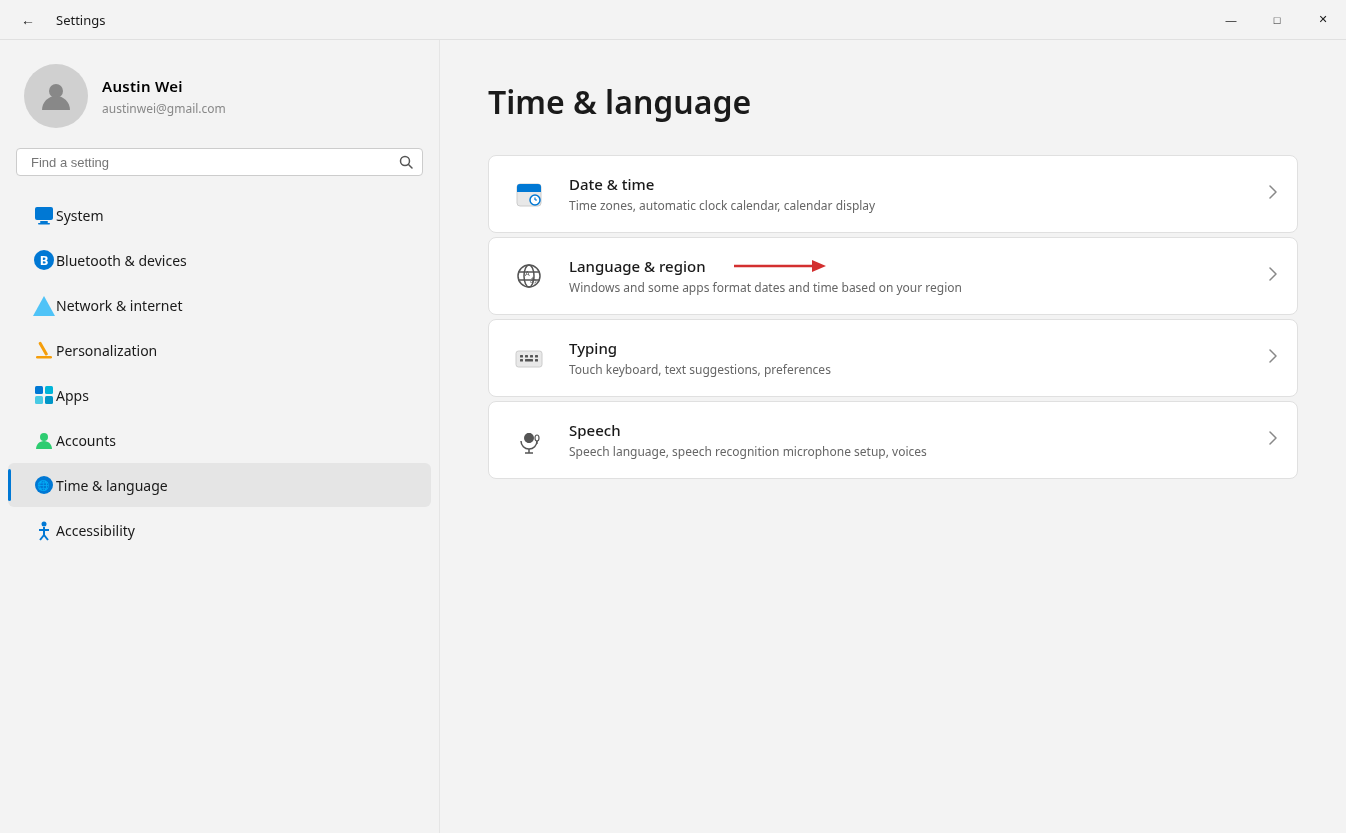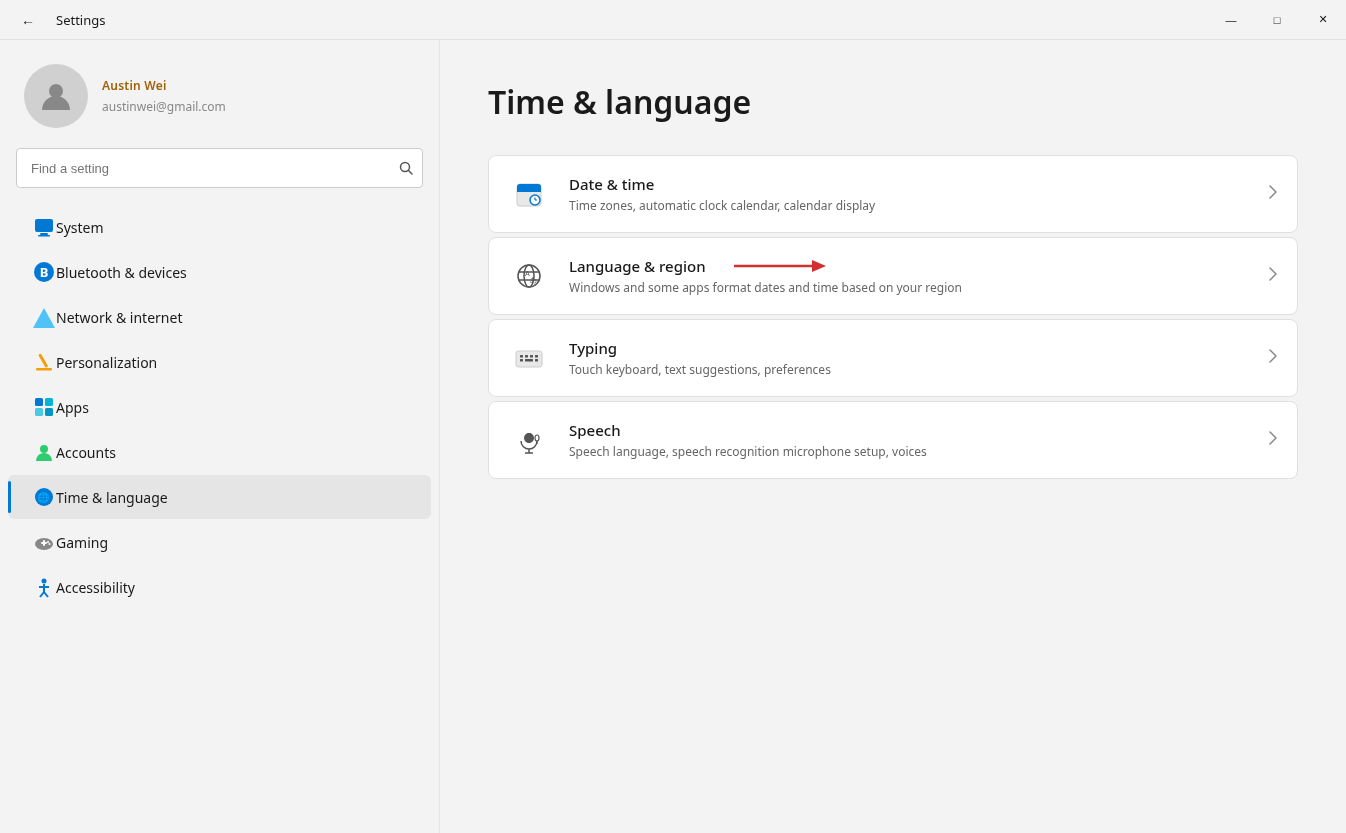--- a/index.html
+++ b/index.html
@@ -108,9 +108,9 @@
       gap: 4px;
     }
     .user-name {
-      font-size: 12px;
+      font-size: 15px;
       font-weight: 600;
-      color: #a16207;
+      color: #000000;
       letter-spacing: 0.02em;
     }
     .user-email {

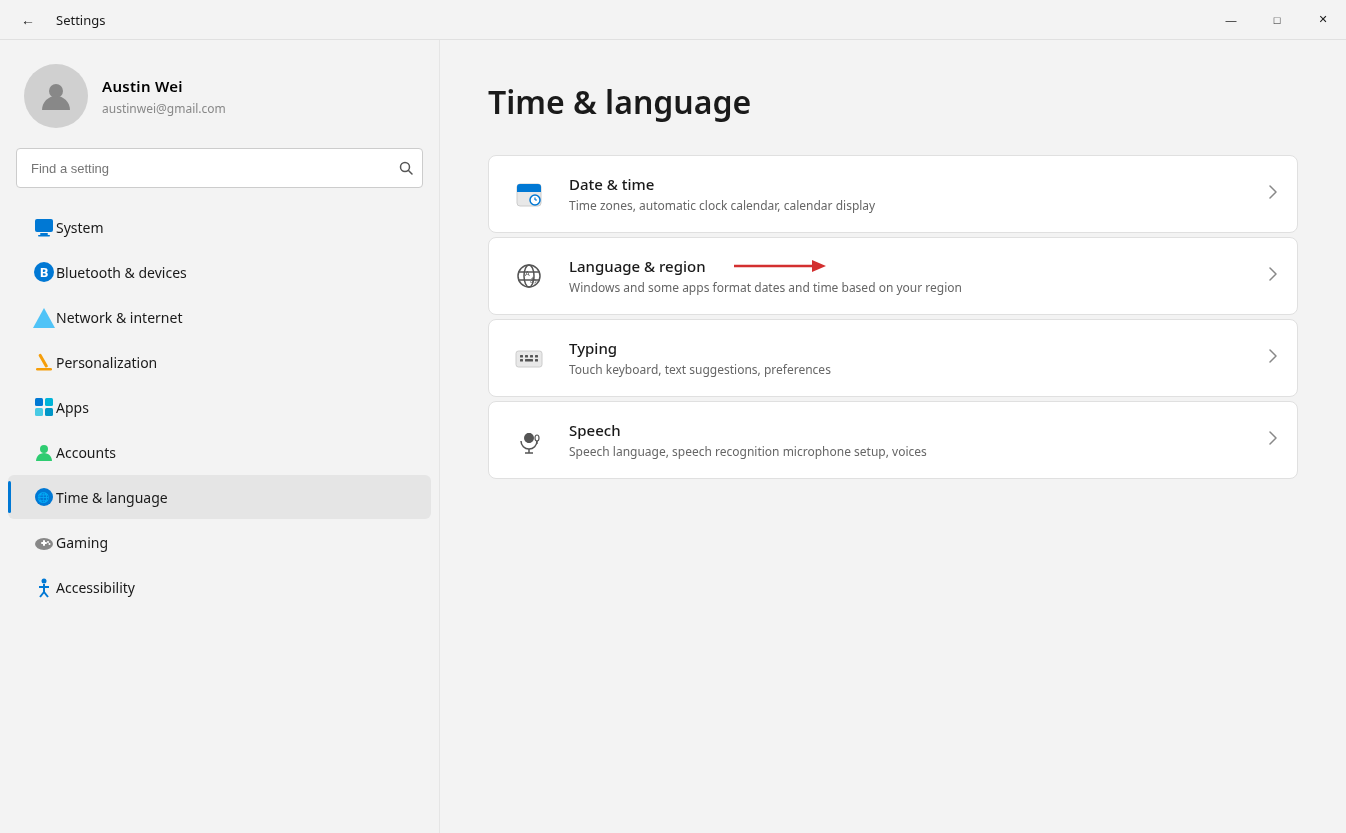--- a/index.html
+++ b/index.html
@@ -124,7 +124,7 @@
     }
     .search-input {
       width: 100%;
-      height: 40px;
+      height: 28px;
       border: 1px solid #ccc;
       border-radius: 4px;
       background: white;

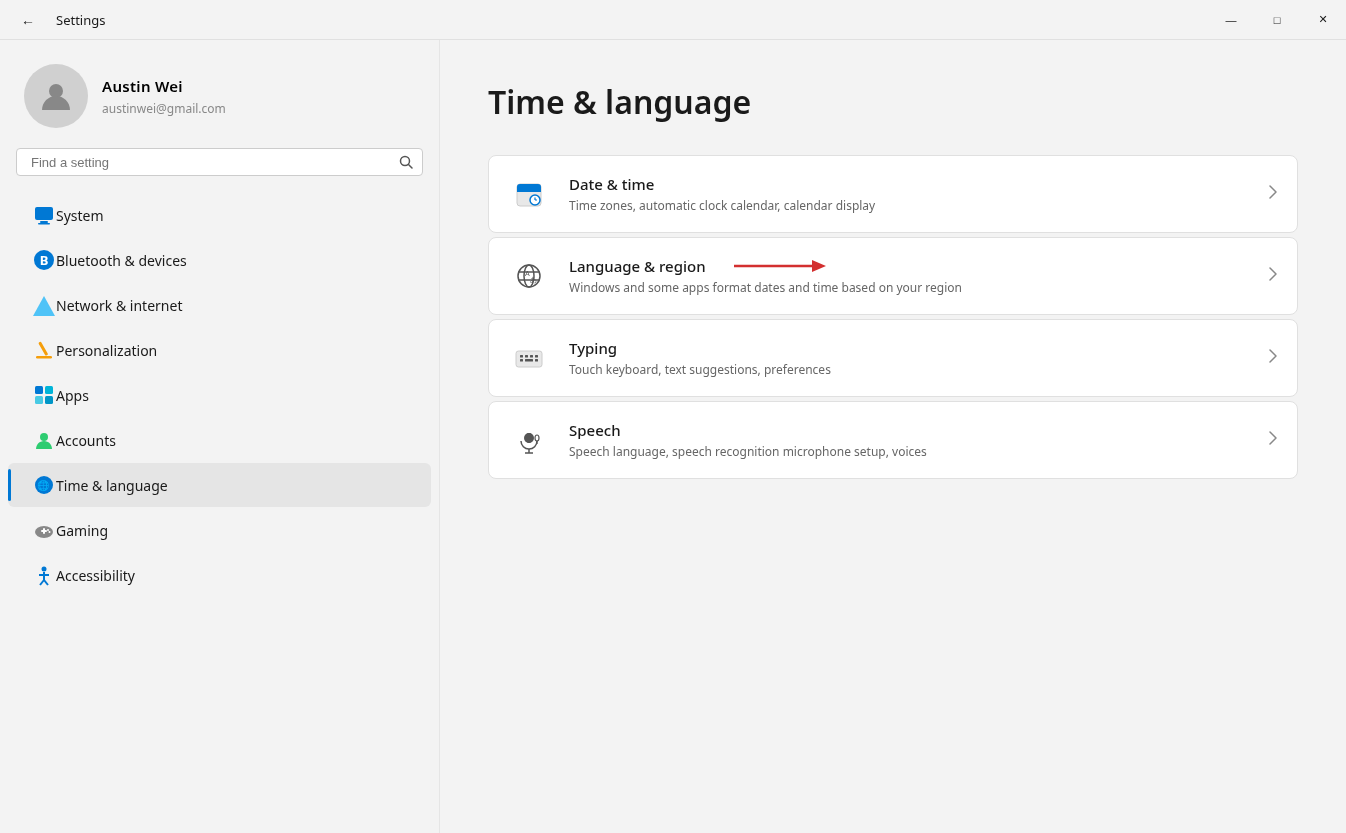--- a/index.html
+++ b/index.html
@@ -359,18 +359,6 @@
         <span class="nav-label">Time &amp; language</span>
       </div>
 
-      <div class="nav-item">
-        <span class="nav-icon">
-          <svg width="22" height="22" viewBox="0 0 22 22" fill="none">
-            <ellipse cx="11" cy="13" rx="9" ry="6" fill="#888"></ellipse>
-            <rect x="8" y="11" width="6" height="2" rx="1" fill="white"></rect>
-            <rect x="10" y="9" width="2" height="6" rx="1" fill="white"></rect>
-            <circle cx="15" cy="11" r="1" fill="white"></circle>
-            <circle cx="16.5" cy="13" r="1" fill="white"></circle>
-          </svg>
-        </span>
-        <span class="nav-label">Gaming</span>
-      </div>
 
       <div class="nav-item">
         <span class="nav-icon">

